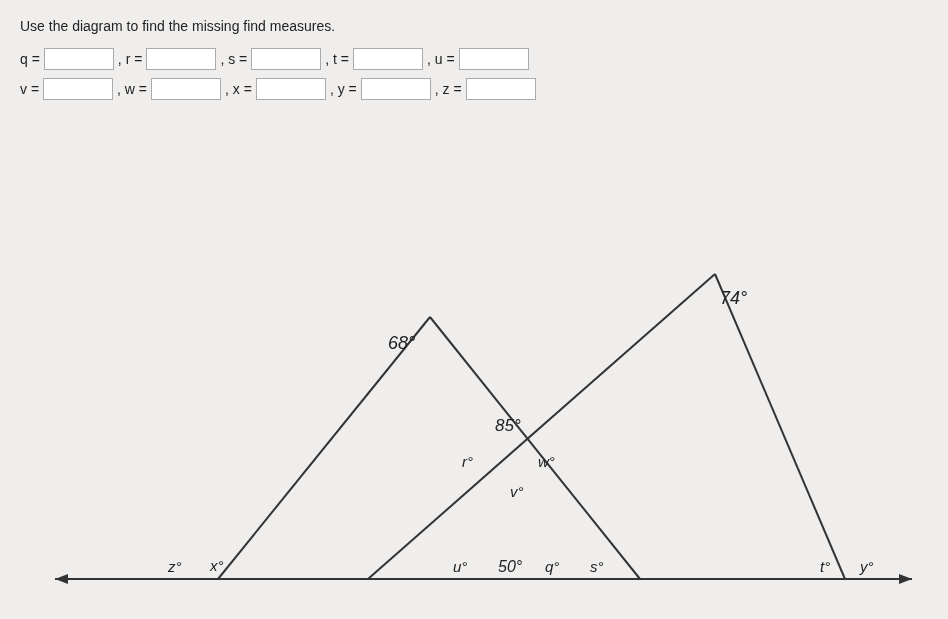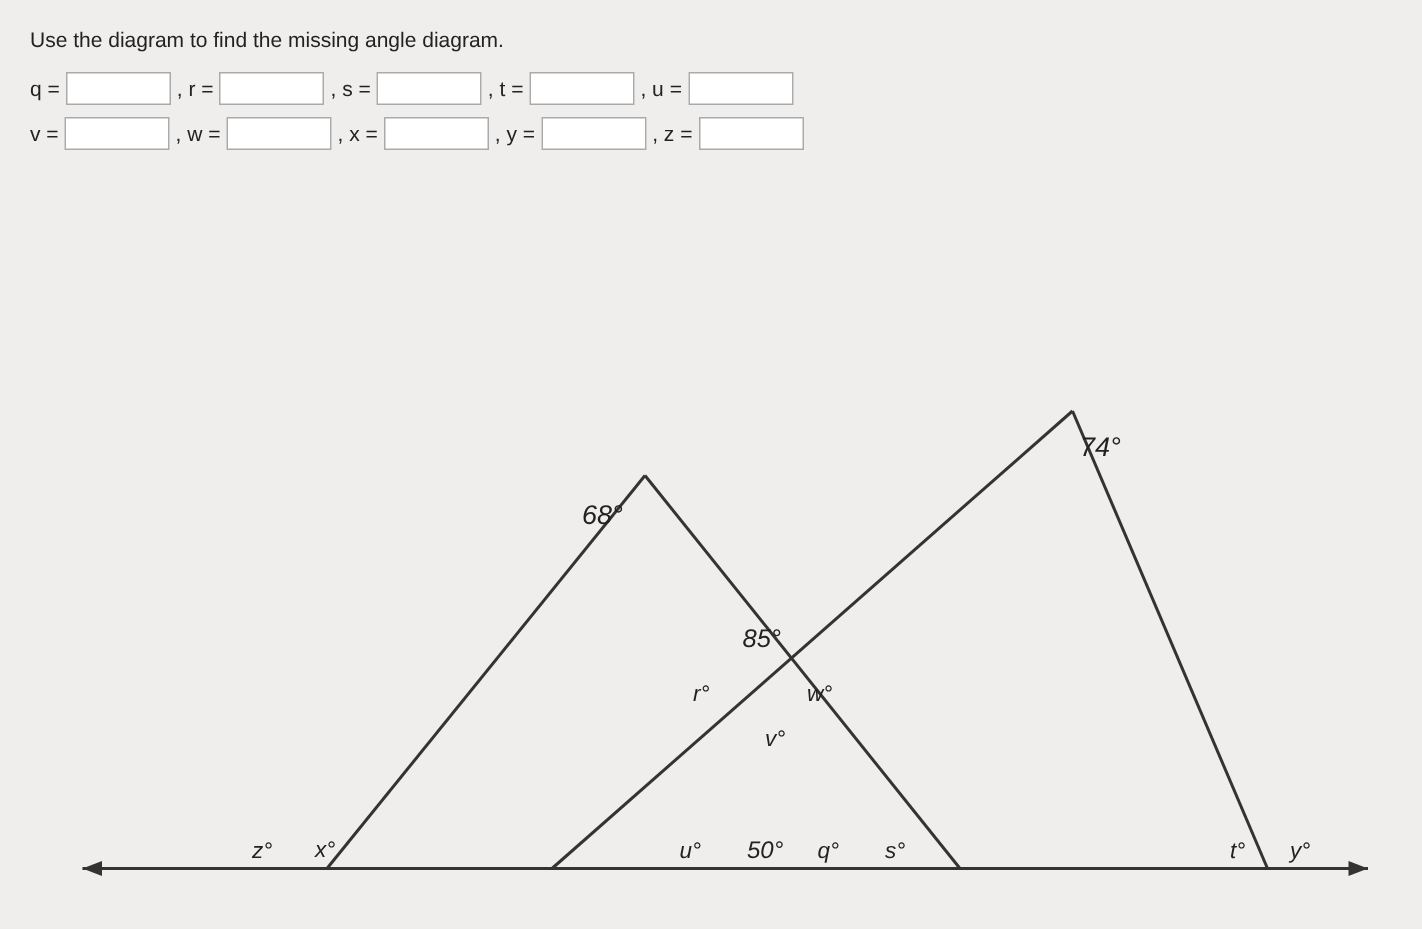--- a/index.html
+++ b/index.html
@@ -62,7 +62,7 @@
 <body>
 
 <div class="page">
-  <div class="instructions">Use the diagram to find the missing angle diagram.</div>
+  <div class="instructions">Use the diagram to find the missing find measures.</div>
 
   <div class="input-row">
     <span>q =</span>

